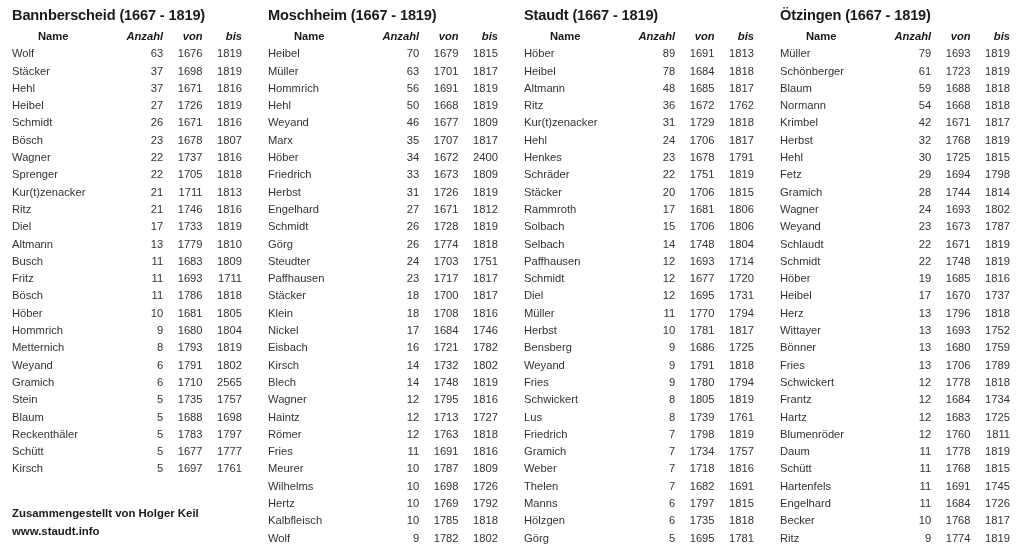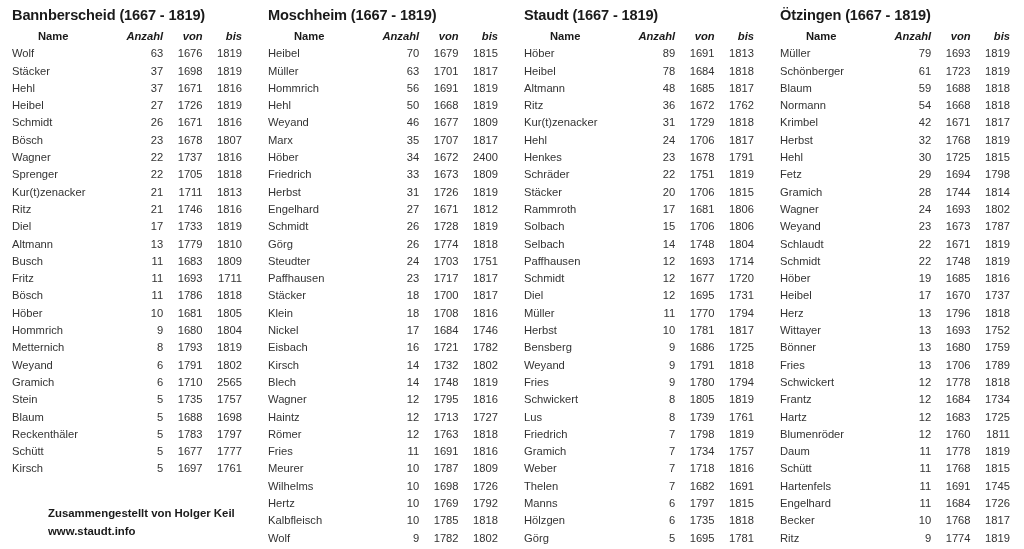--- a/index.html
+++ b/index.html
@@ -92,7 +92,6 @@
     font-weight: bold;
     color: #1a1a1a;
     line-height: 17.3px;
-    margin-left: 36px;
   }
   .footer div { white-space: nowrap; }
 </style>

